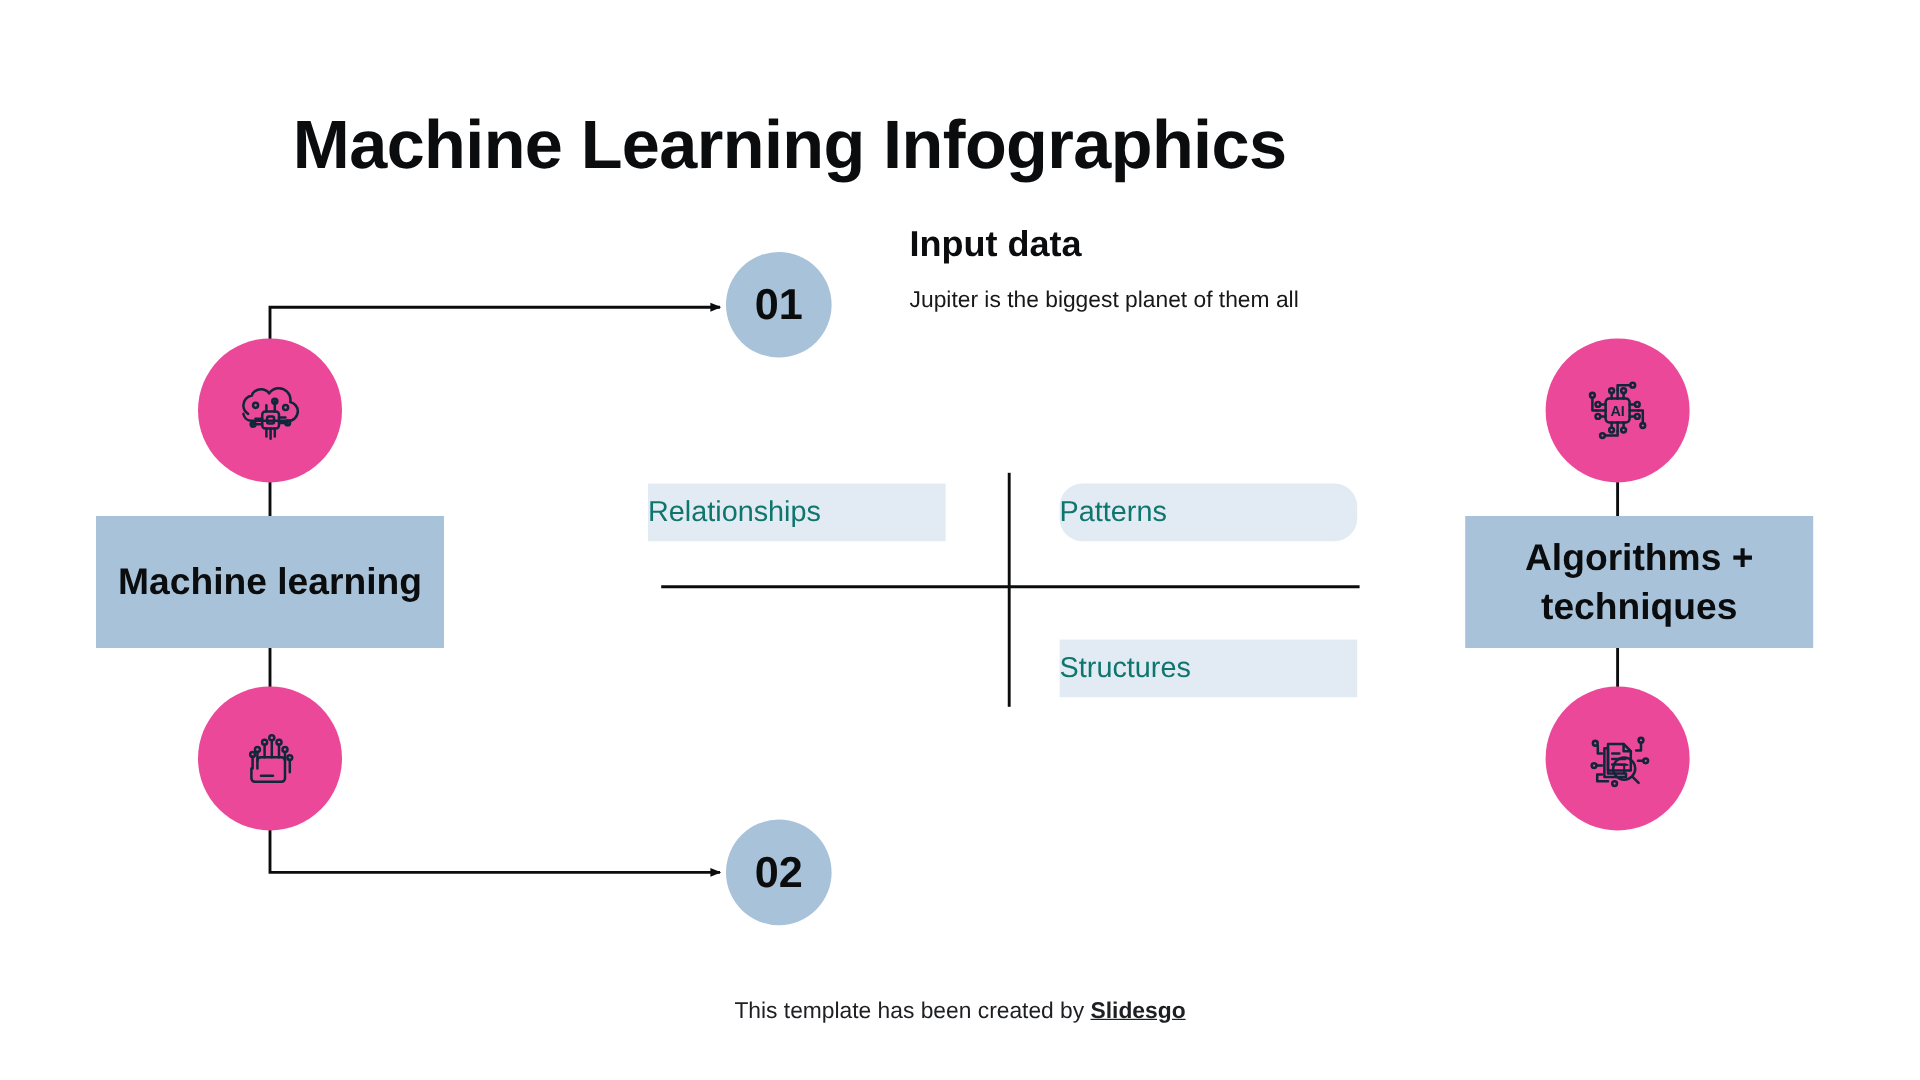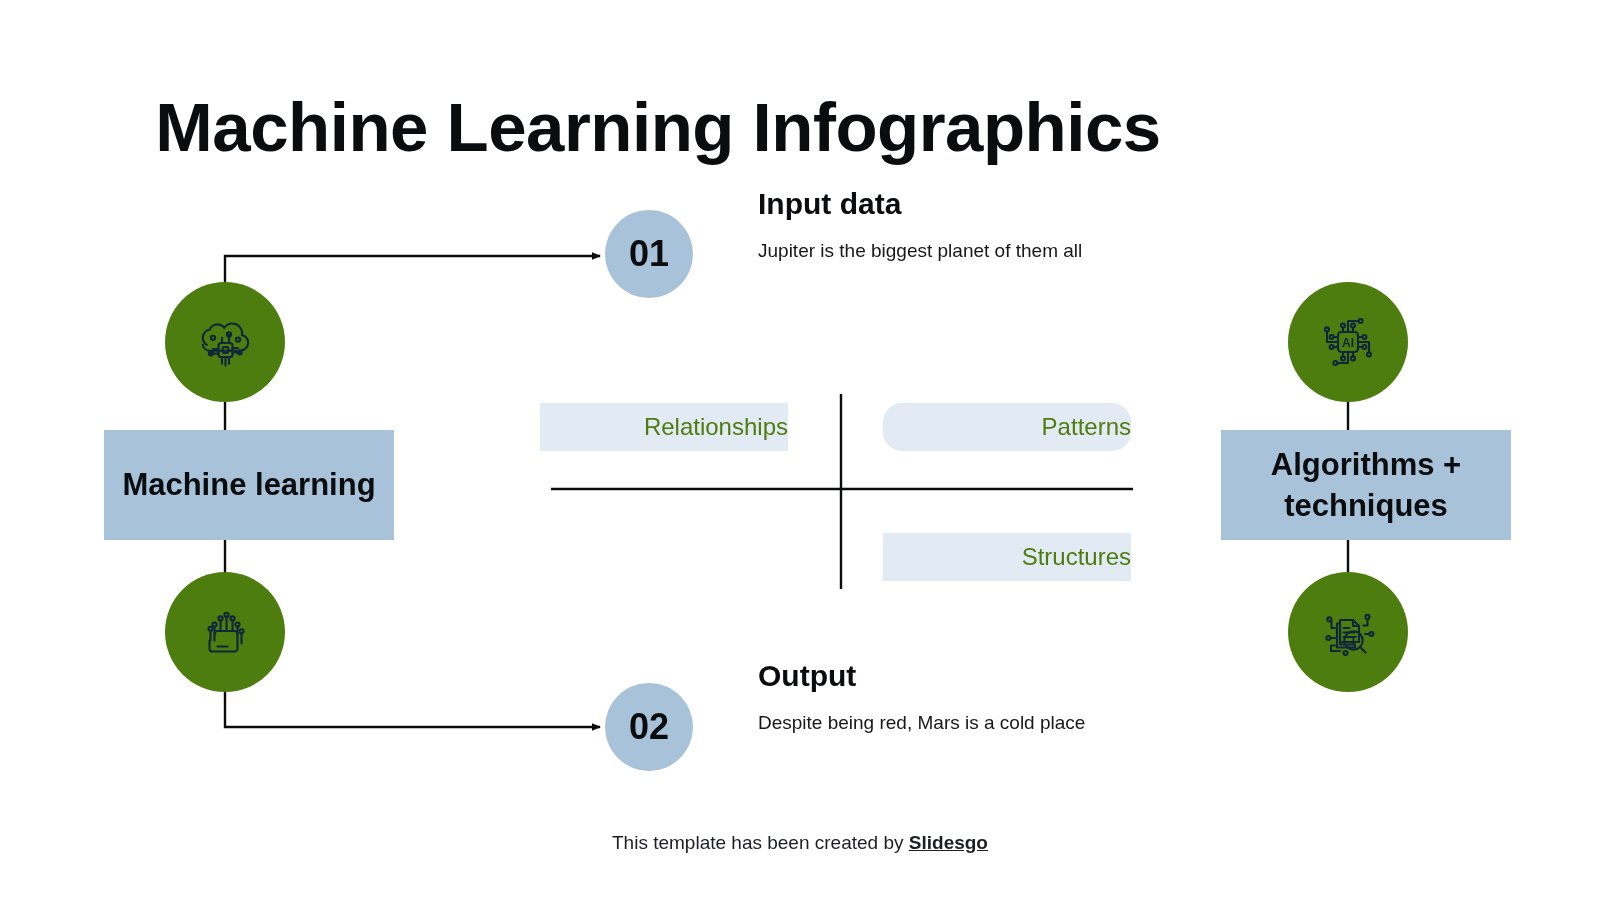--- a/index.html
+++ b/index.html
@@ -26,7 +26,7 @@
     top: 88px;
     width: 1316px;
     text-align: center;
-    font-size: 69px;
+    font-size: 57px;
     font-weight: 700;
     letter-spacing: -0.5px;
     color: #0b0c0e;

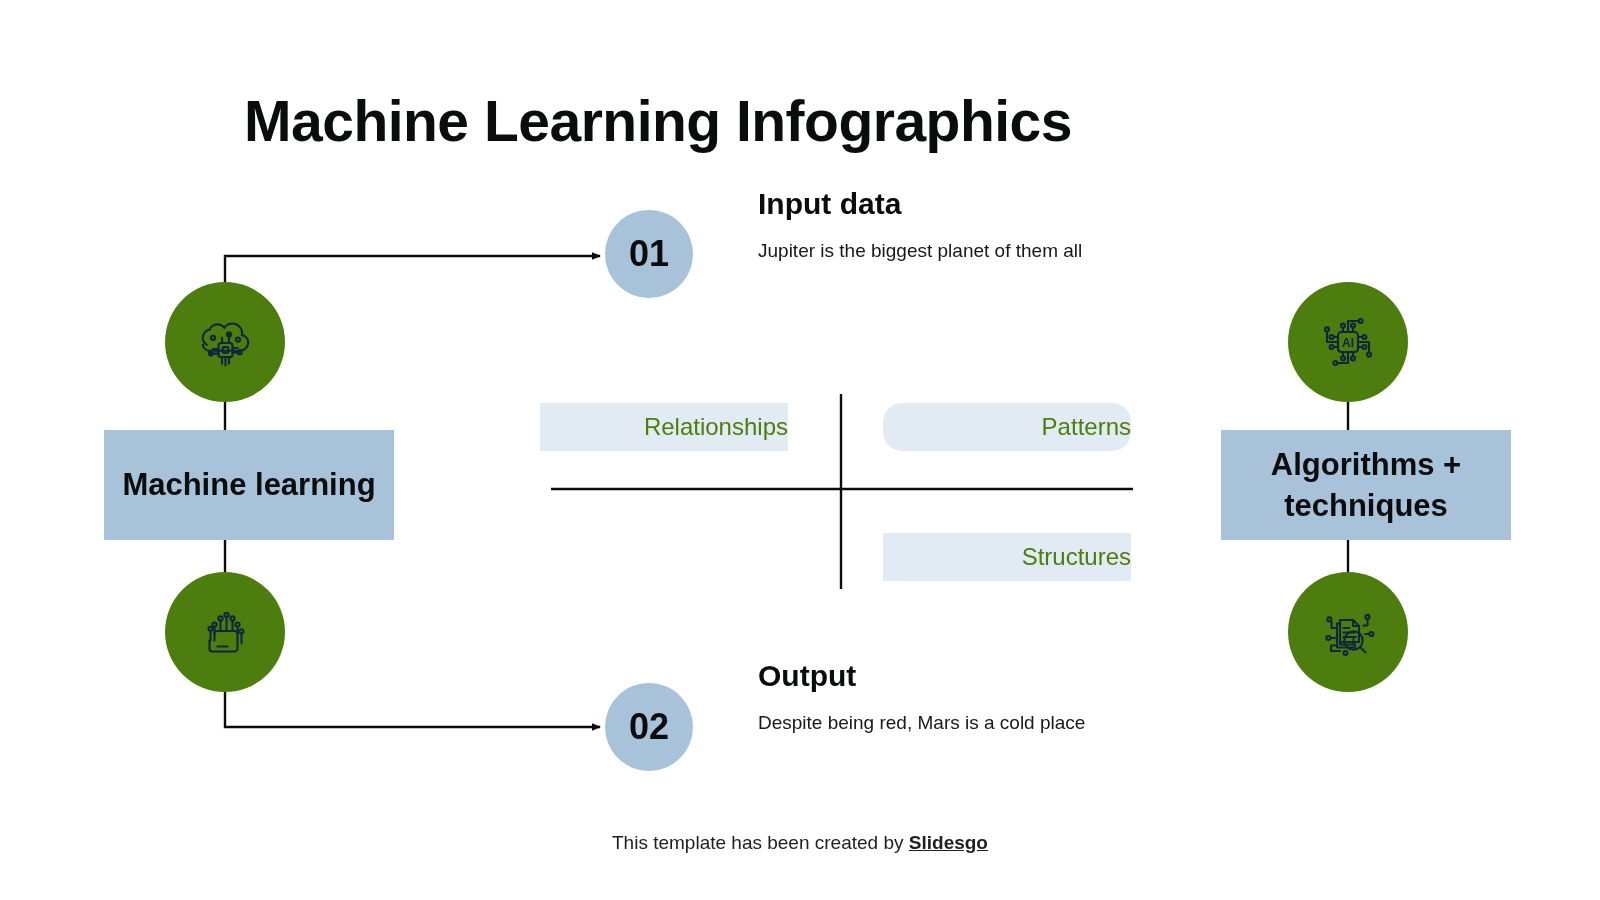--- a/index.html
+++ b/index.html
@@ -49,7 +49,7 @@
     width: 120px;
     height: 120px;
     border-radius: 50%;
-    background: #4d7c0f;
+    background: #ec4899;
     display: flex;
     align-items: center;
     justify-content: center;

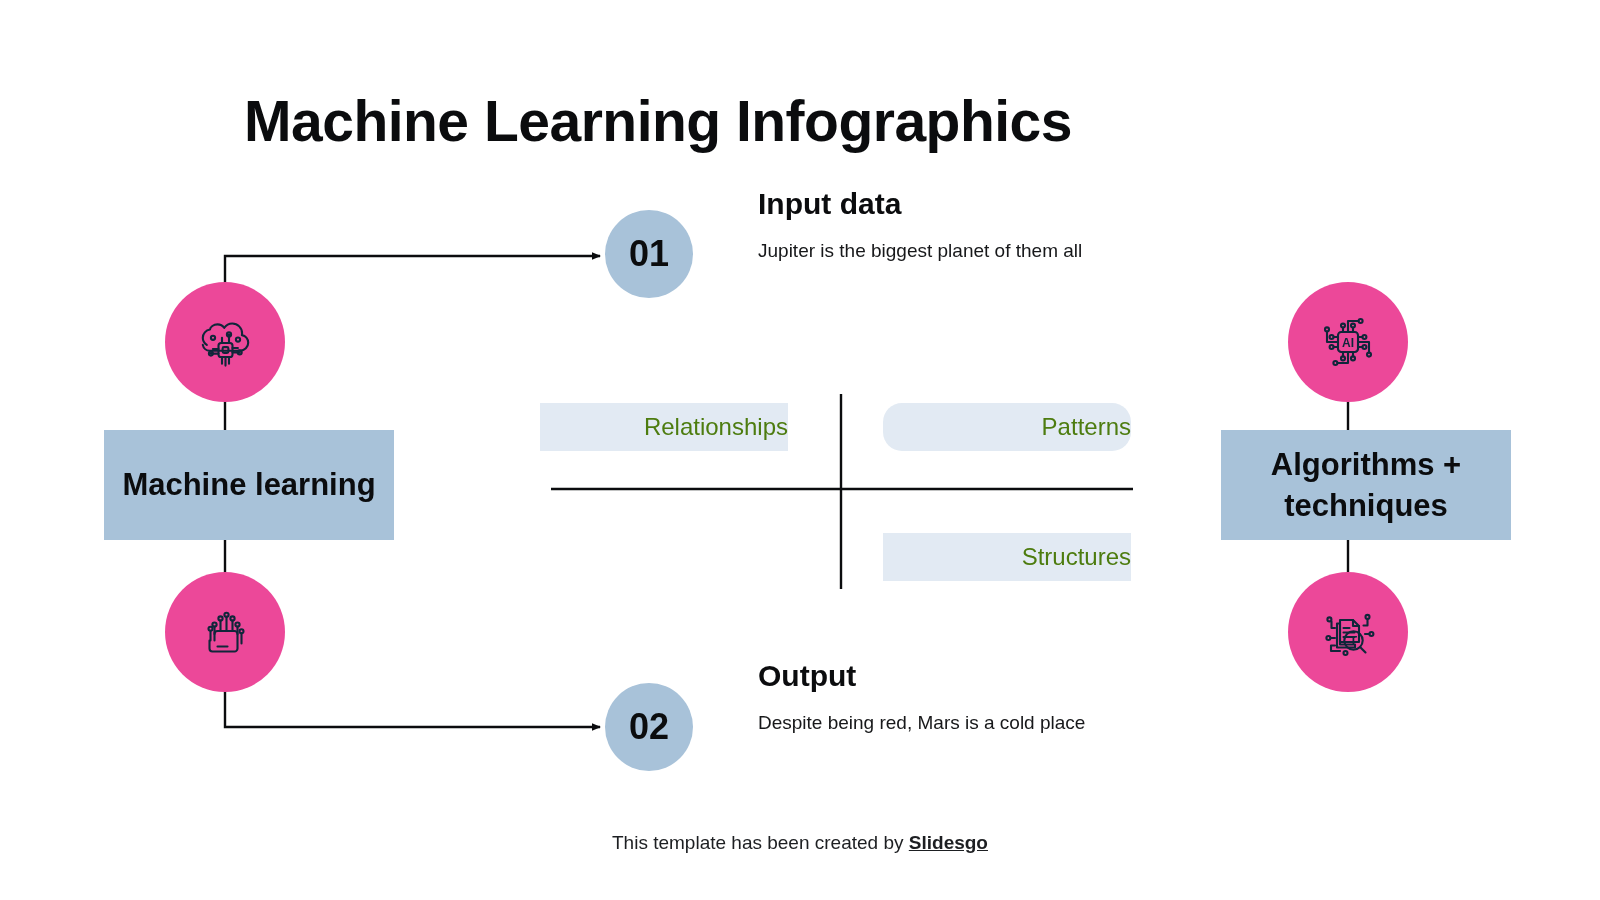--- a/index.html
+++ b/index.html
@@ -122,10 +122,10 @@
     background: #E2EAF3;
     display: flex;
     align-items: center;
-    justify-content: flex-end;
+    justify-content: flex-start;
     font-size: 24px;
     font-weight: 400;
-    color: #4d7c0f;
+    color: #0f766e;
   }
   .quad-relationships { left: 540px; top: 403px; }
   .quad-patterns      { left: 883px; top: 403px; border-radius: 19px; }

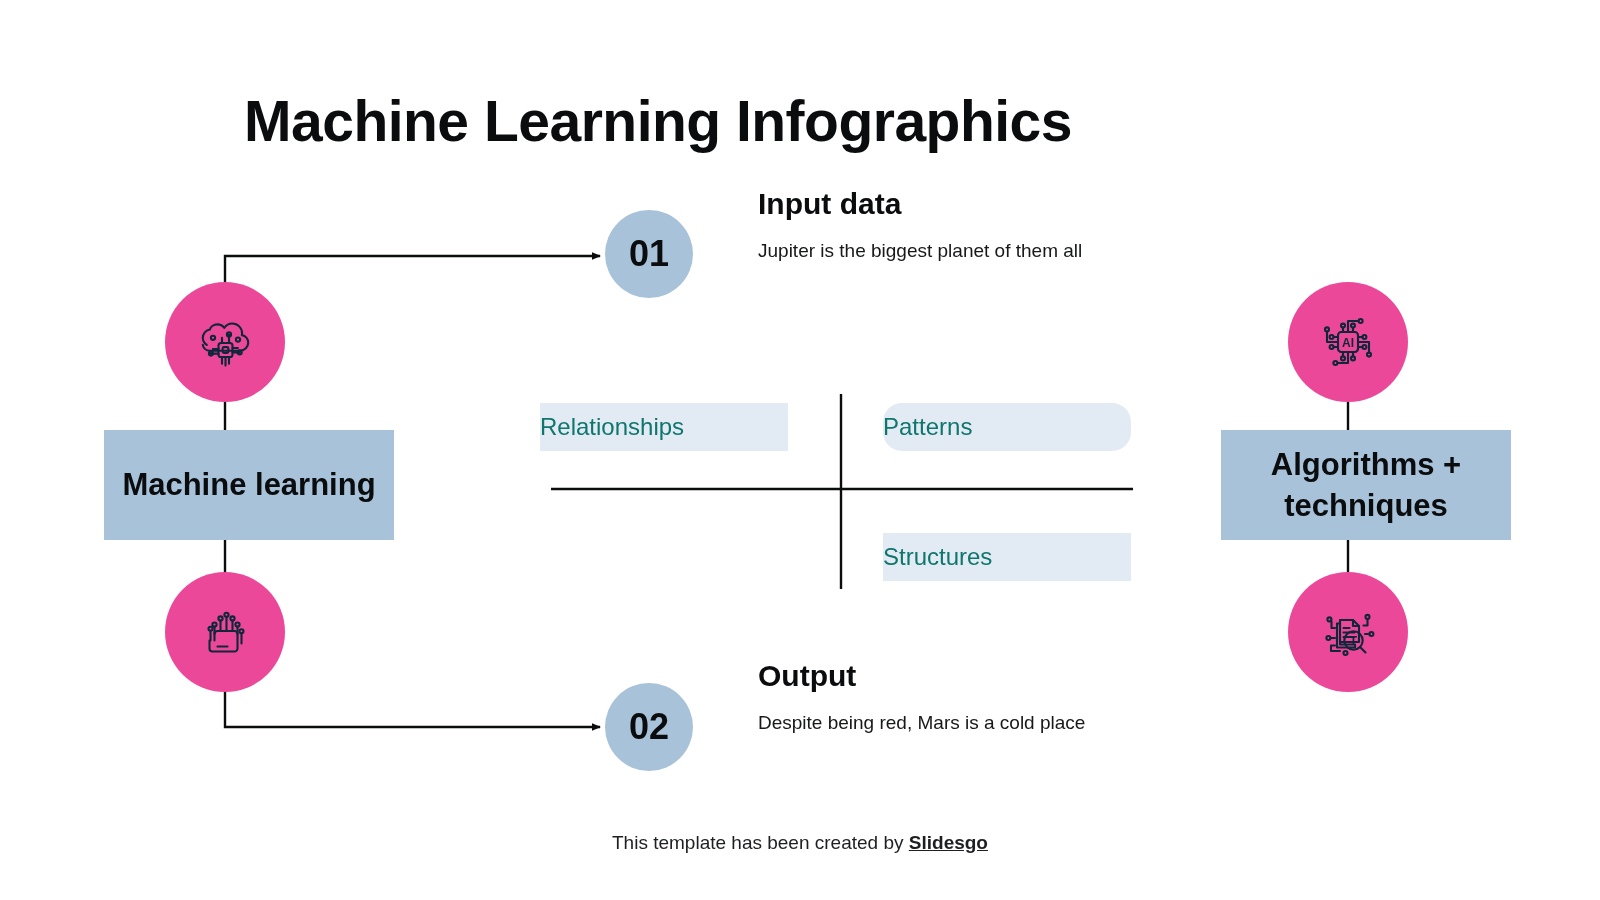--- a/index.html
+++ b/index.html
@@ -76,7 +76,7 @@
     line-height: 1.33;
     color: #0b0c0e;
   }
-  .box-machine-learning { left: 80px;   top: 430px; margin-left: 24px; }
+  .box-machine-learning { left: 80px;   top: 430px; }
   .box-algorithms       { left: 1203px; top: 430px; margin-left: 18px; }
 
   

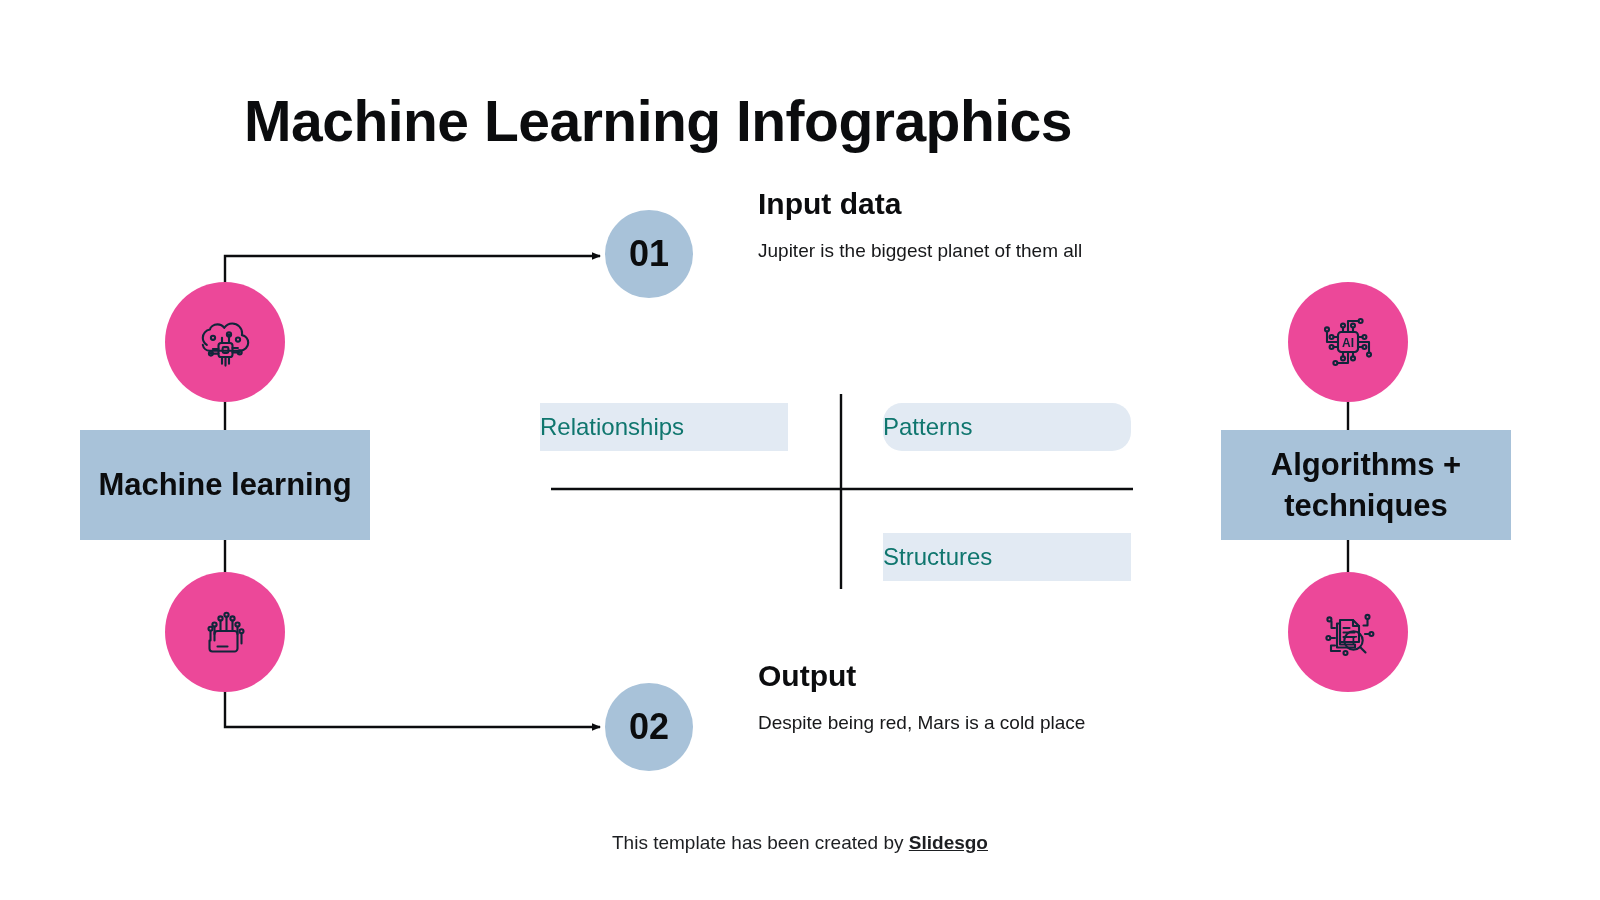--- a/index.html
+++ b/index.html
@@ -235,10 +235,6 @@
 
   <div class="step-circle step-circle-02">
     <span>02</span>
-  </div>
-  <div class="step-text step-text-02">
-    <div class="step-heading">Output</div>
-    <div class="step-body">Despite being red, Mars is a cold place</div>
   </div>
 
   <div class="quad-box quad-relationships">

